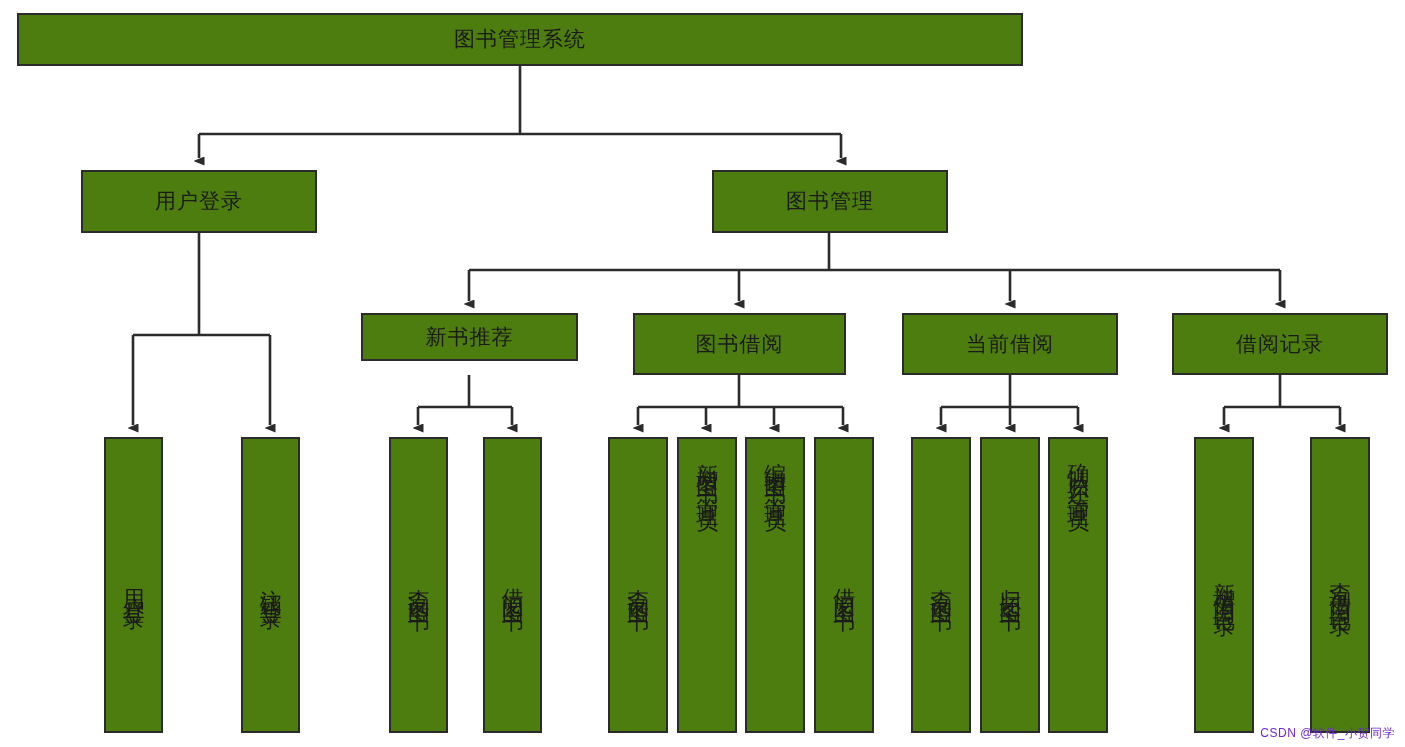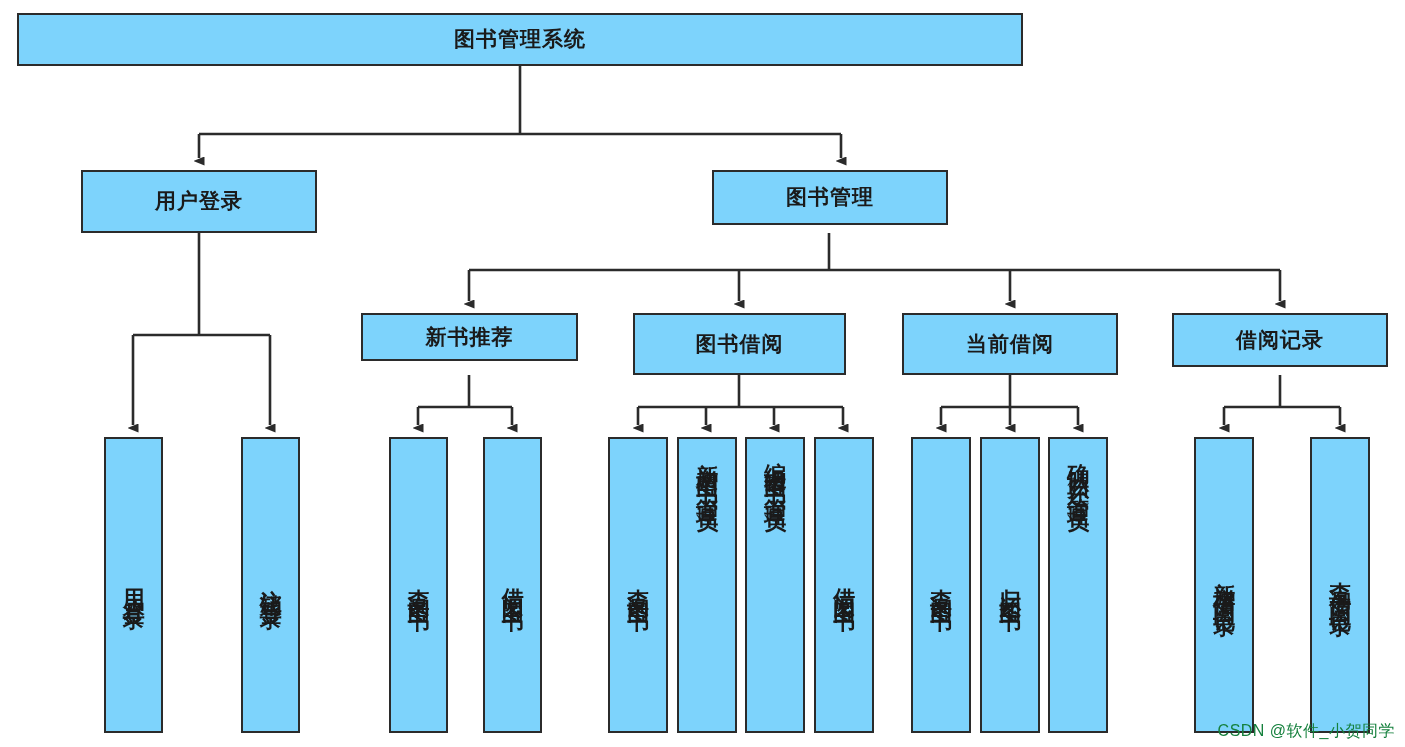--- a/index.html
+++ b/index.html
@@ -18,12 +18,11 @@
     position:absolute;
     box-sizing:border-box;
     border:2px solid #2b2b2b;
-    background:#7dd3fc;
+    background:#4d7c0f;
     display:flex;
     align-items:center;
     justify-content:center;
     overflow:hidden;
-    font-weight:bold;
   }
   .node .lbl{
     font-size:21px;

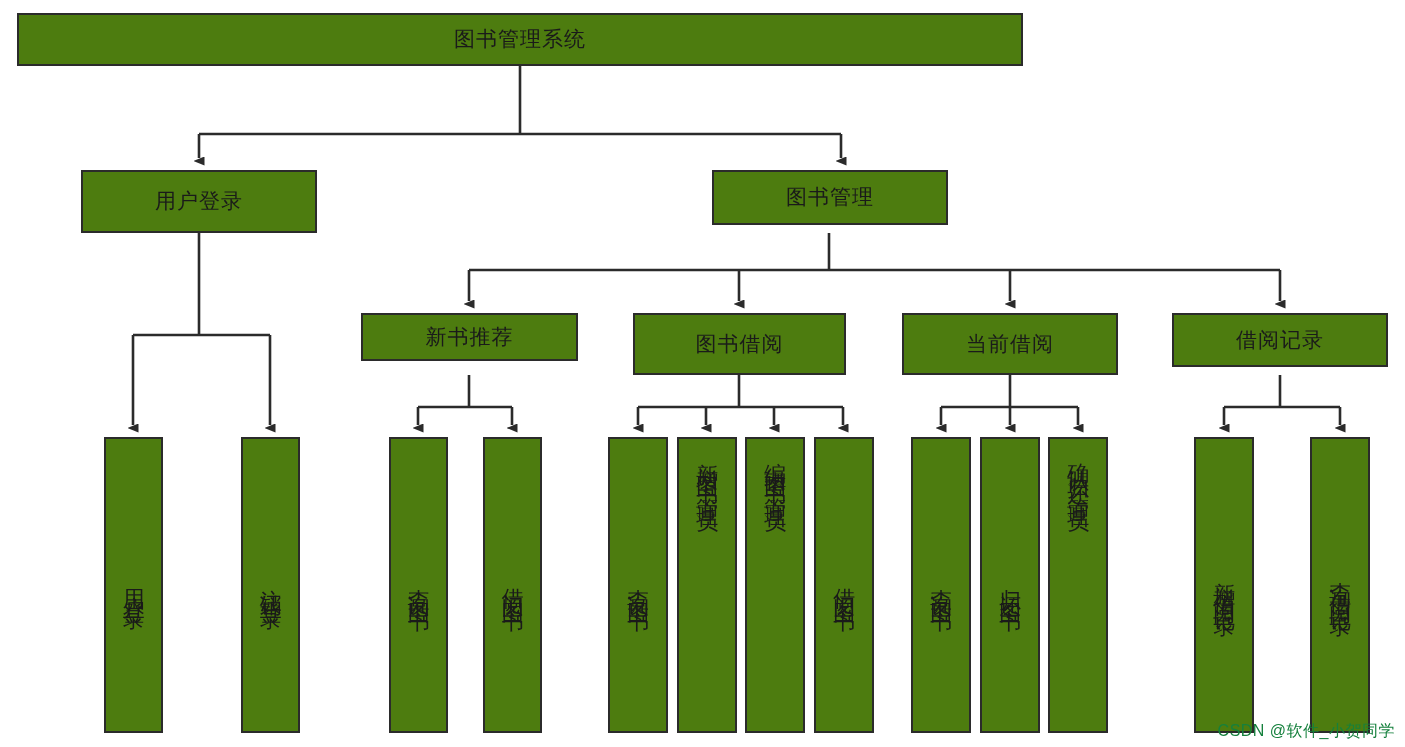--- a/index.html
+++ b/index.html
@@ -124,7 +124,7 @@
   <div class="node" style="left:81px;top:170px;width:236px;height:63px;">
     <span class="lbl">用户登录</span>
   </div>
-  <div class="node" style="left:712px;top:170px;width:236px;height:55px;">
+  <div class="node" style="left:712px;top:170px;width:236px;height:63px;">
     <span class="lbl">图书管理</span>
   </div>
 

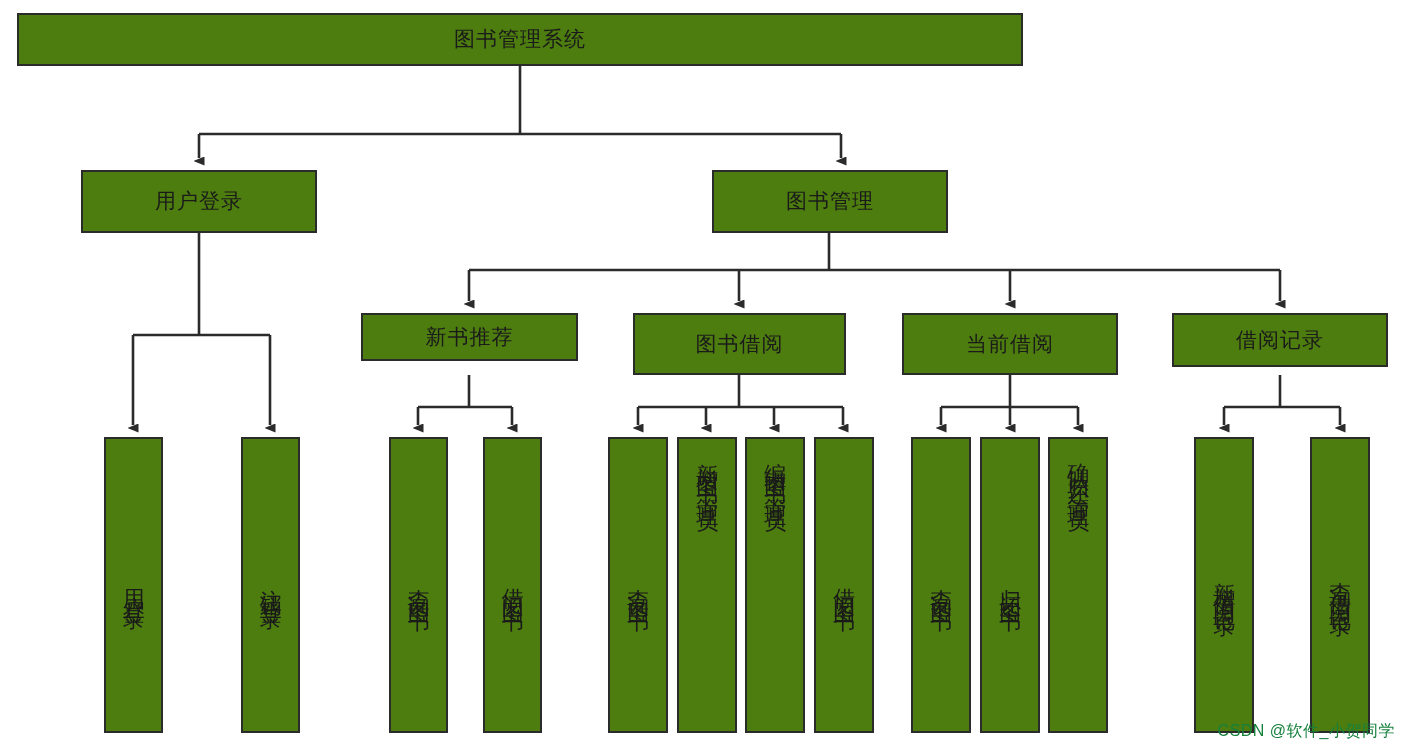--- a/index.html
+++ b/index.html
@@ -137,7 +137,7 @@
   <div class="node" style="left:633px;top:313px;width:213px;height:62px;">
     <span class="lbl">图书借阅</span>
   </div>
-  <div class="node" style="left:1172px;top:313px;width:216px;height:54px;">
+  <div class="node" style="left:1172px;top:313px;width:216px;height:62px;">
     <span class="lbl">借阅记录</span>
   </div>
 

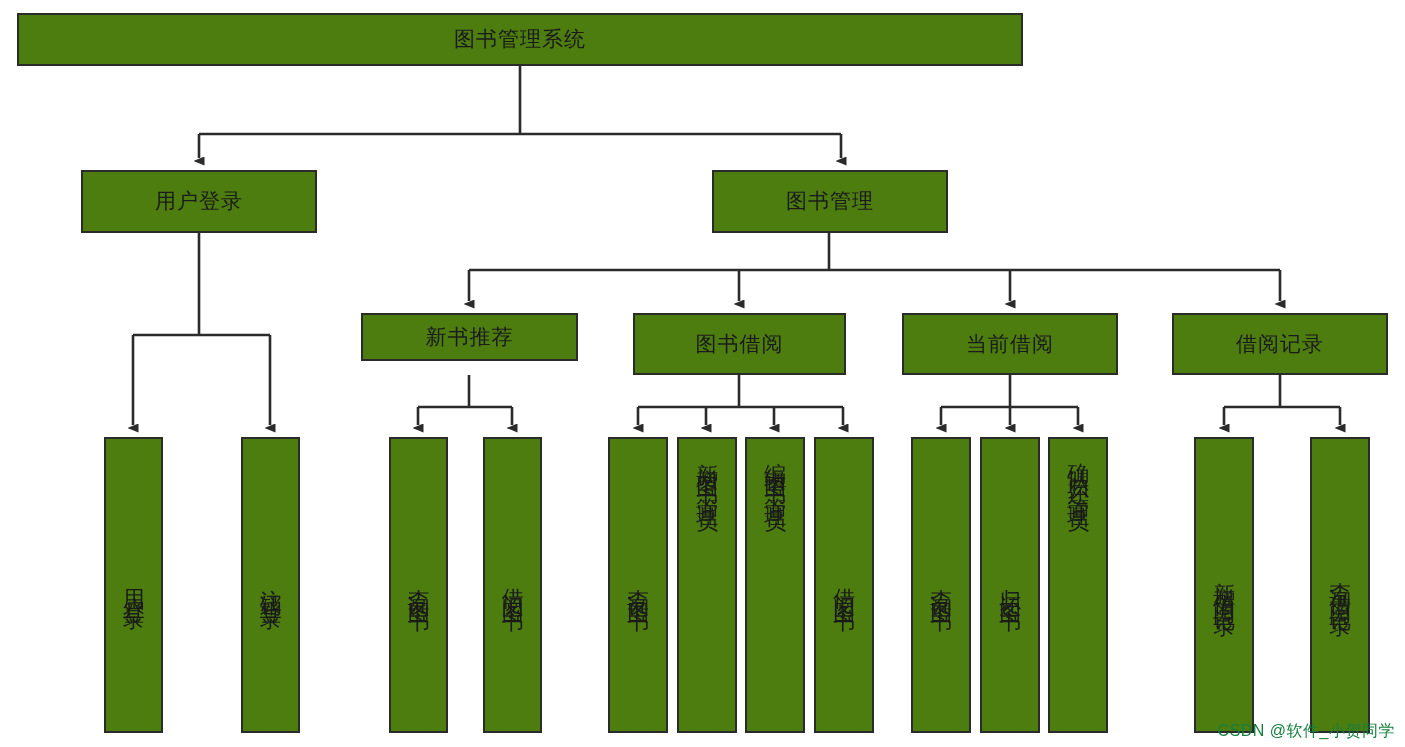--- a/index.html
+++ b/index.html
@@ -55,8 +55,8 @@
     position:absolute;
     right:10px;
     bottom:5px;
-    font-size:16px;
-    color:#15803d;
+    font-size:12px;
+    color:#6d28d9;
     letter-spacing:0.5px;
     white-space:nowrap;
     user-select:none;

